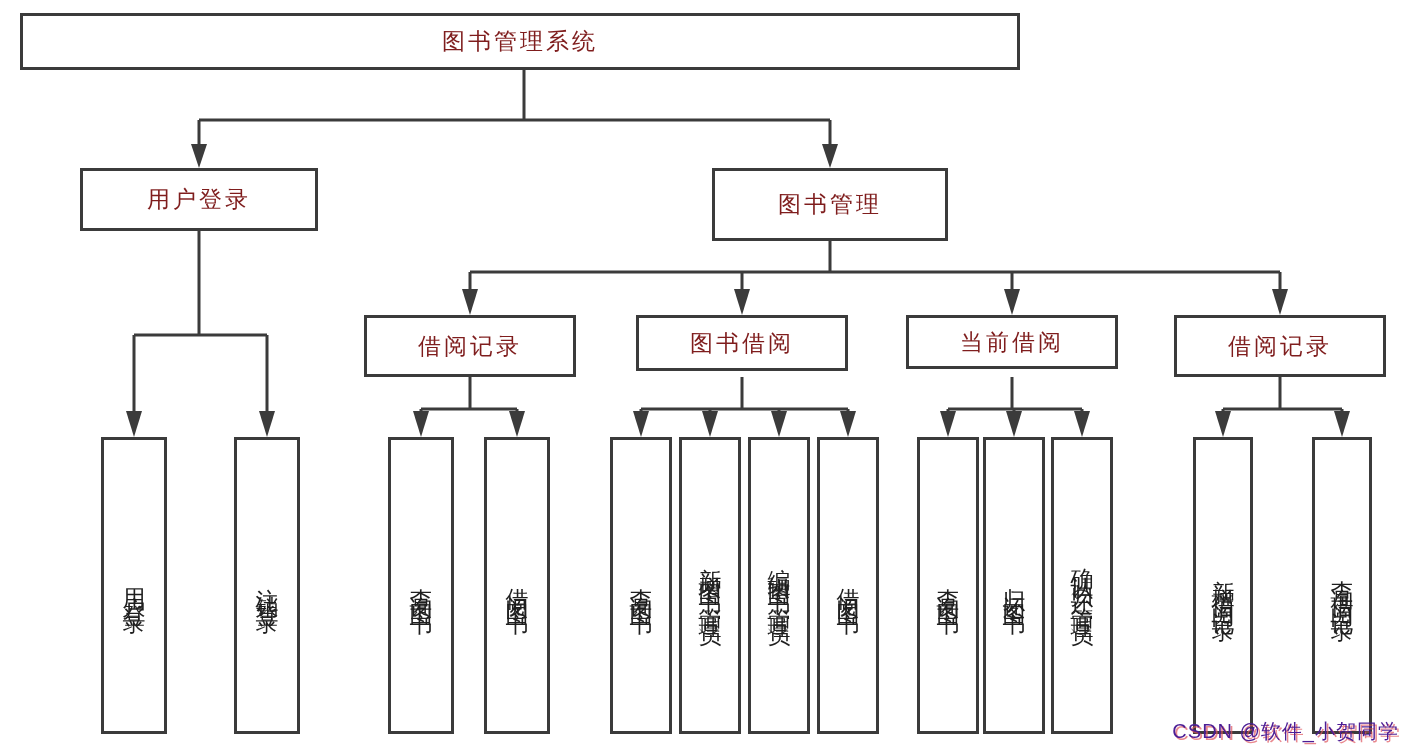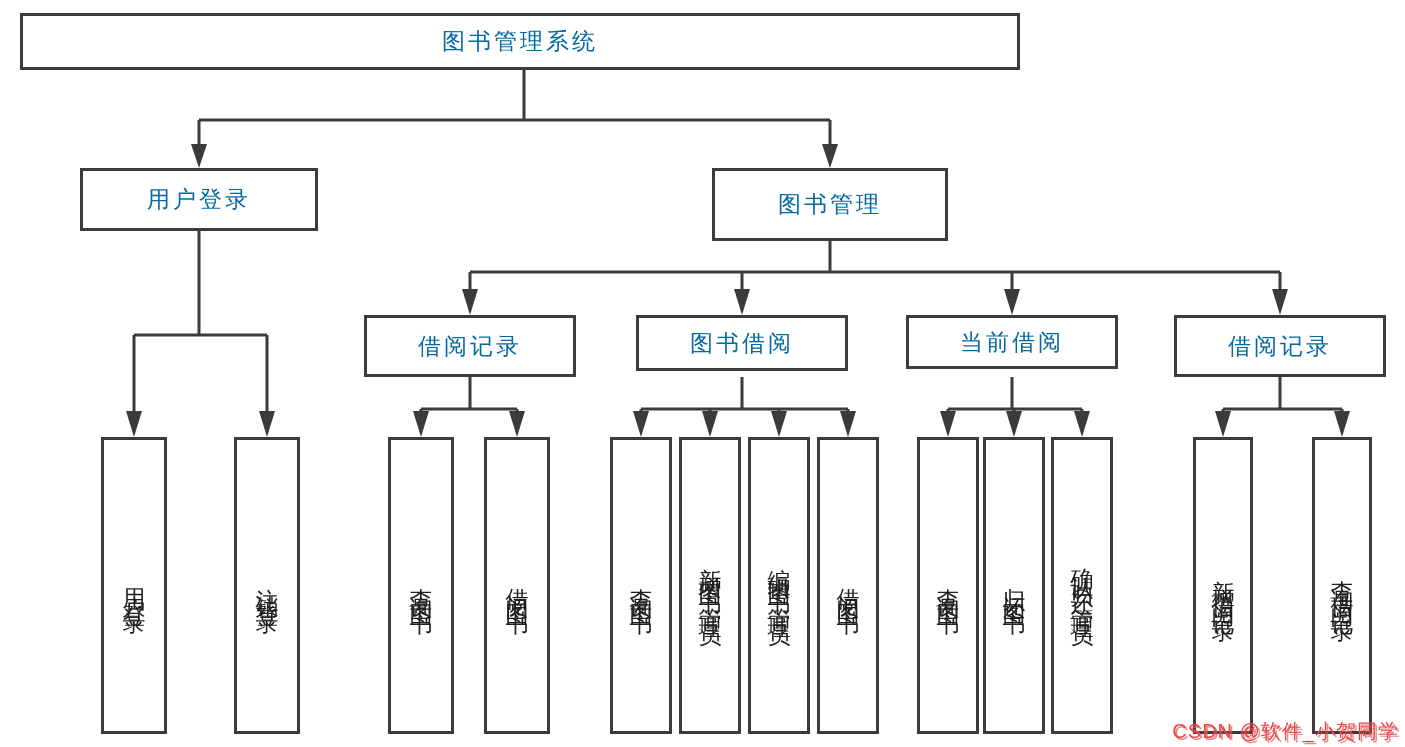--- a/index.html
+++ b/index.html
@@ -35,7 +35,7 @@
     align-items: center;
     justify-content: center;
     font-size: 23px;
-    color: #0369a1;
+    color: #7f1d1d;
     letter-spacing: 3px;
     white-space: nowrap;
   }

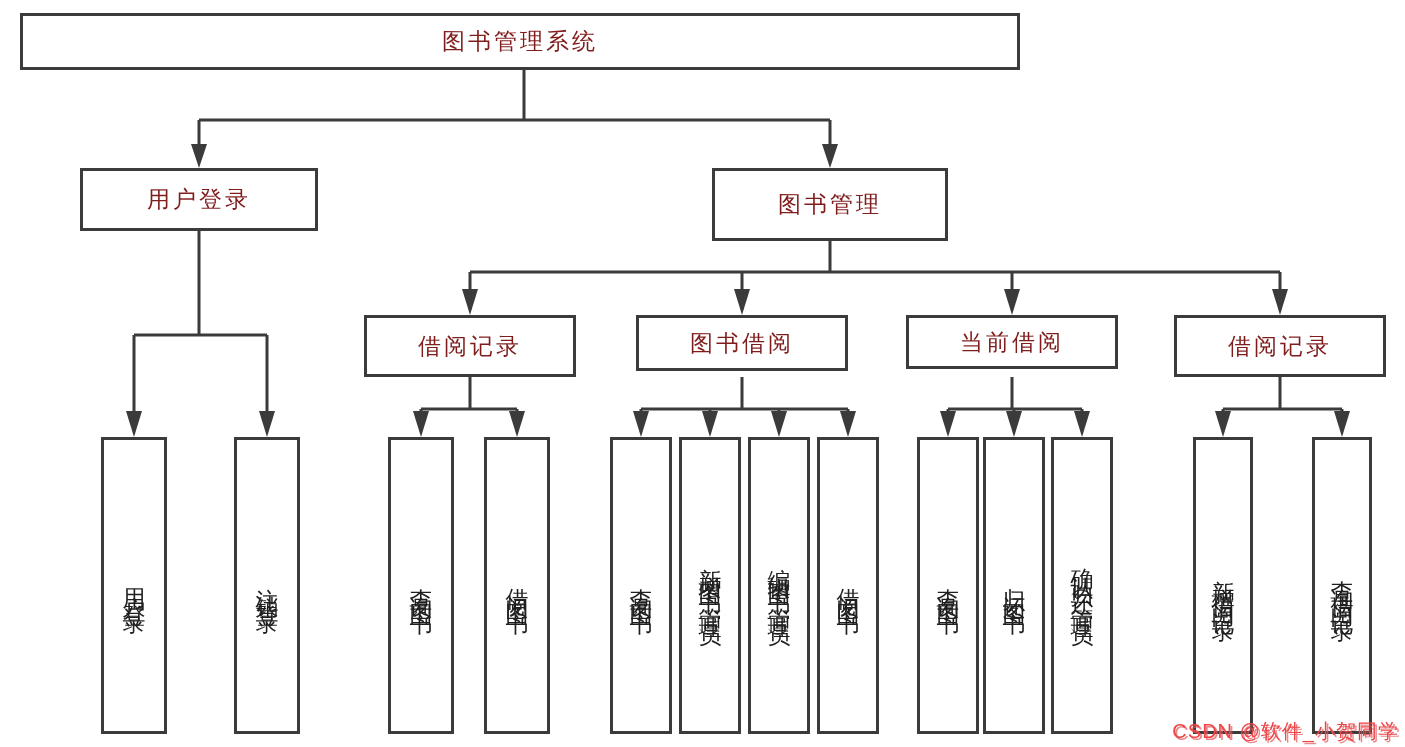--- a/index.html
+++ b/index.html
@@ -62,7 +62,7 @@
     bottom: 2px;
     font-size: 20px;
     letter-spacing: 1px;
-    color: #ef4444;
+    color: #4c1d95;
     text-shadow: 2px 2px 0 rgba(224, 86, 94, 0.7);
     white-space: nowrap;
   }

